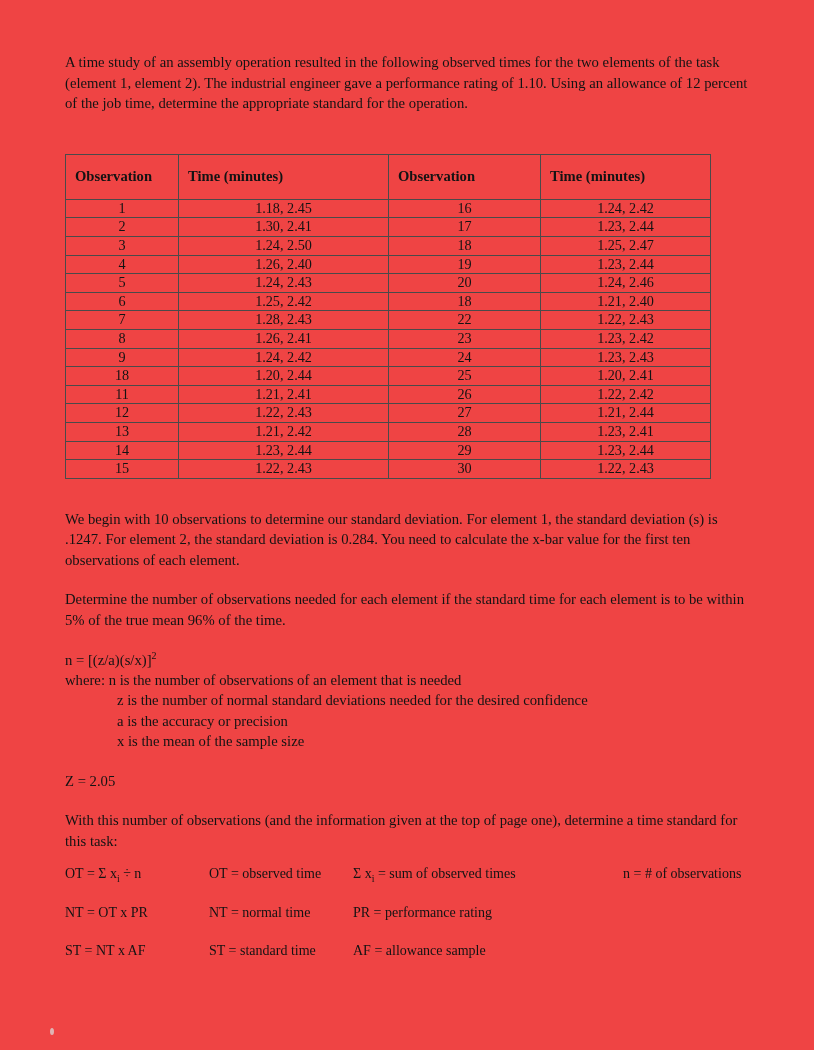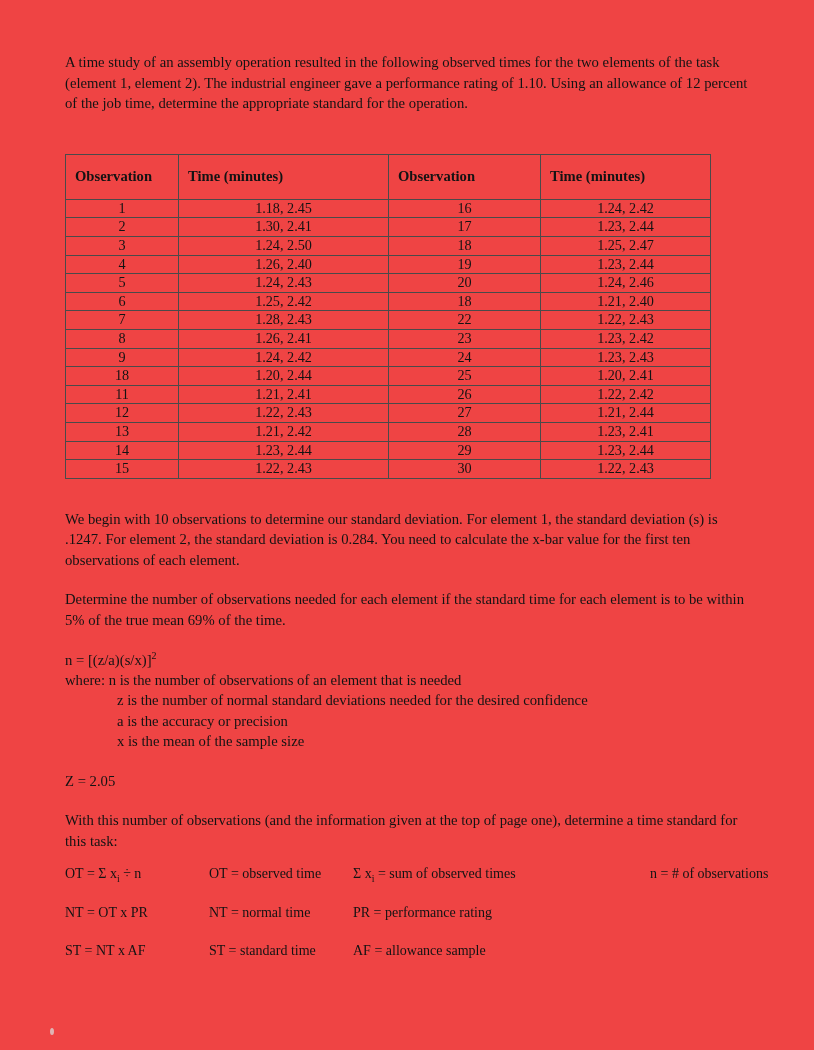--- a/index.html
+++ b/index.html
@@ -255,7 +255,7 @@
 
     <div class="sp-sm"></div>
 
-    <p class="para">Determine the number of observations needed for each element if the standard time for each element is to be within 5% of the true mean 69% of the time.</p>
+    <p class="para">Determine the number of observations needed for each element if the standard time for each element is to be within 5% of the true mean 96% of the time.</p>
 
     <div class="sp-sm"></div>
 

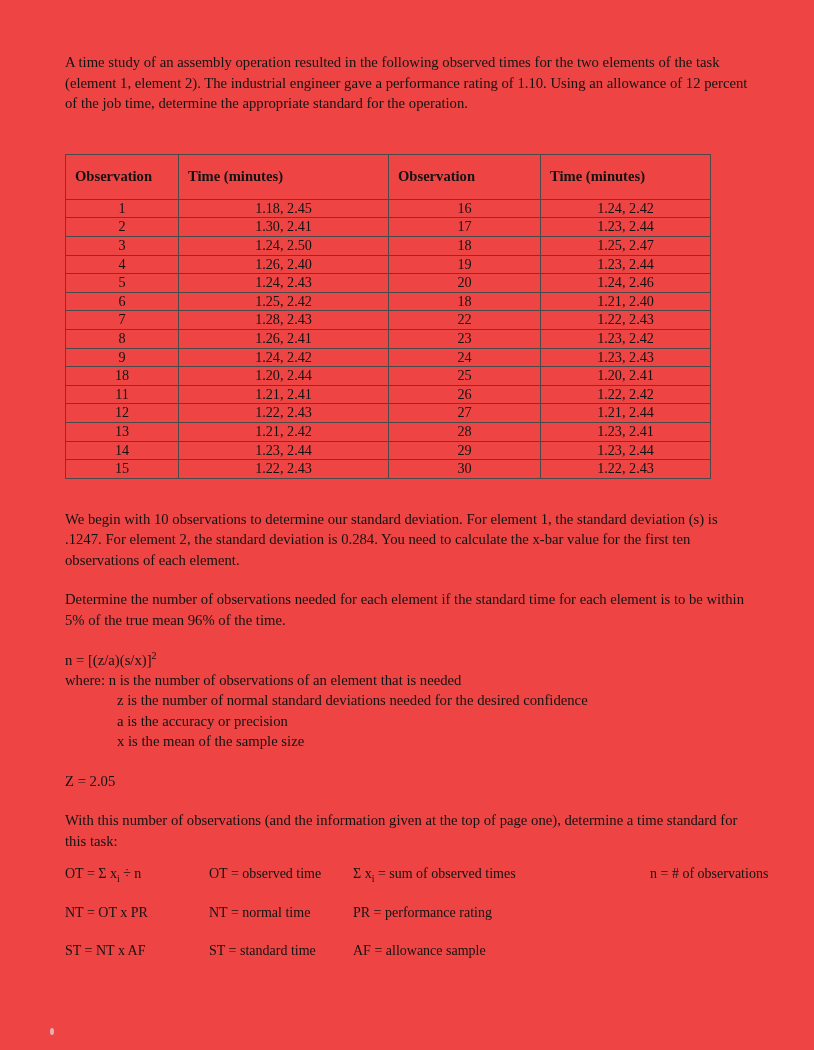--- a/index.html
+++ b/index.html
@@ -116,7 +116,7 @@
   .def-c1 { width: 144px; flex: 0 0 144px; }
   .def-c2 { width: 144px; flex: 0 0 144px; }
   .def-c3 { width: 270px; flex: 0 0 270px; }
-  .def-c4 { flex: 0 0 auto; margin-left: 27px; }
+  .def-c4 { flex: 0 0 auto; }
 
   
   .speck {

